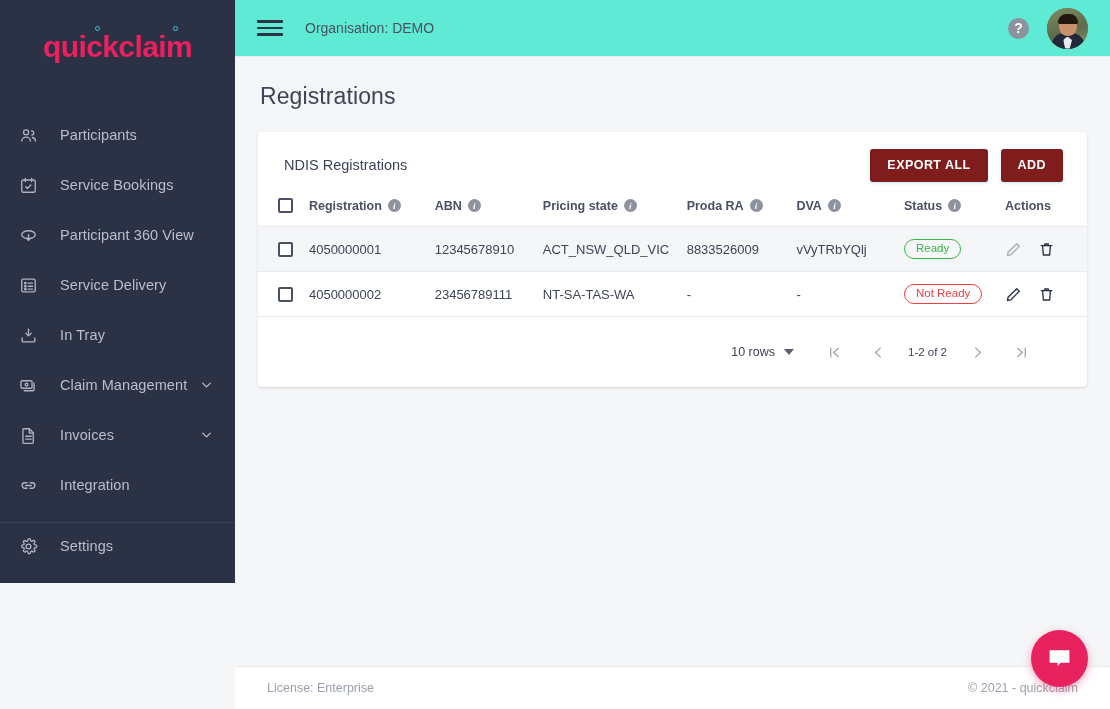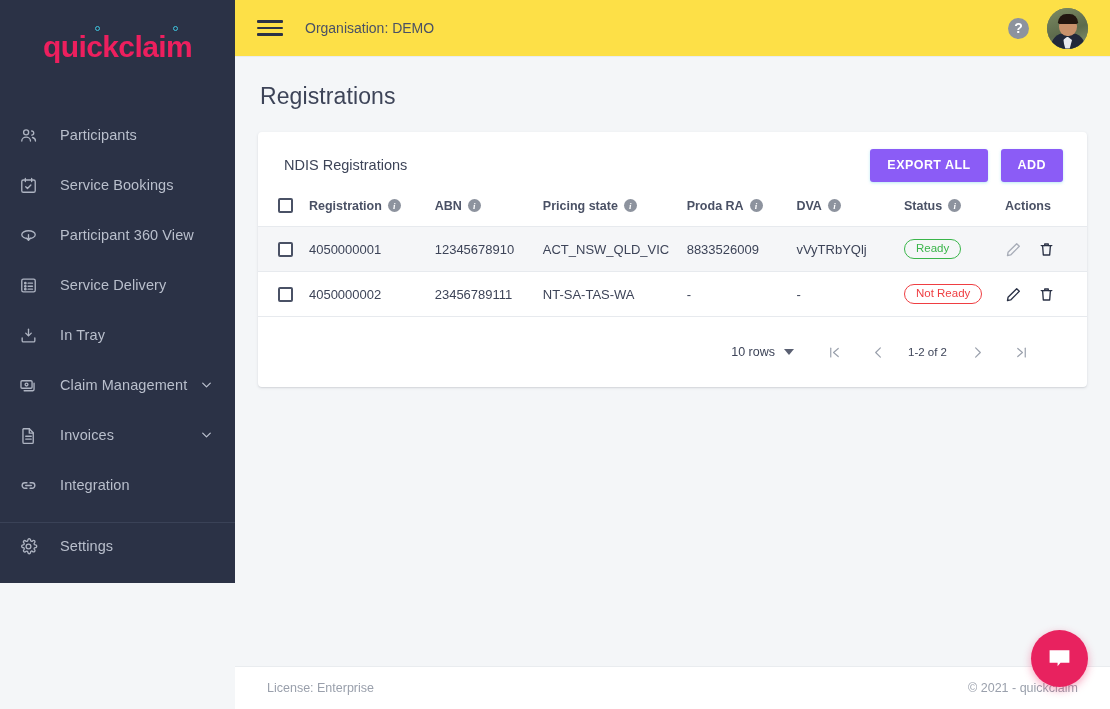--- a/index.html
+++ b/index.html
@@ -63,7 +63,7 @@
     background: #f4f6f8; position: relative;
   }
   .topbar {
-    height: 57px; background: #fde047;
+    height: 57px; background: #5eead4;
     display: flex; align-items: center;
     padding: 0 22px 0 22px;
     border-bottom: 1px solid #e9ecef;

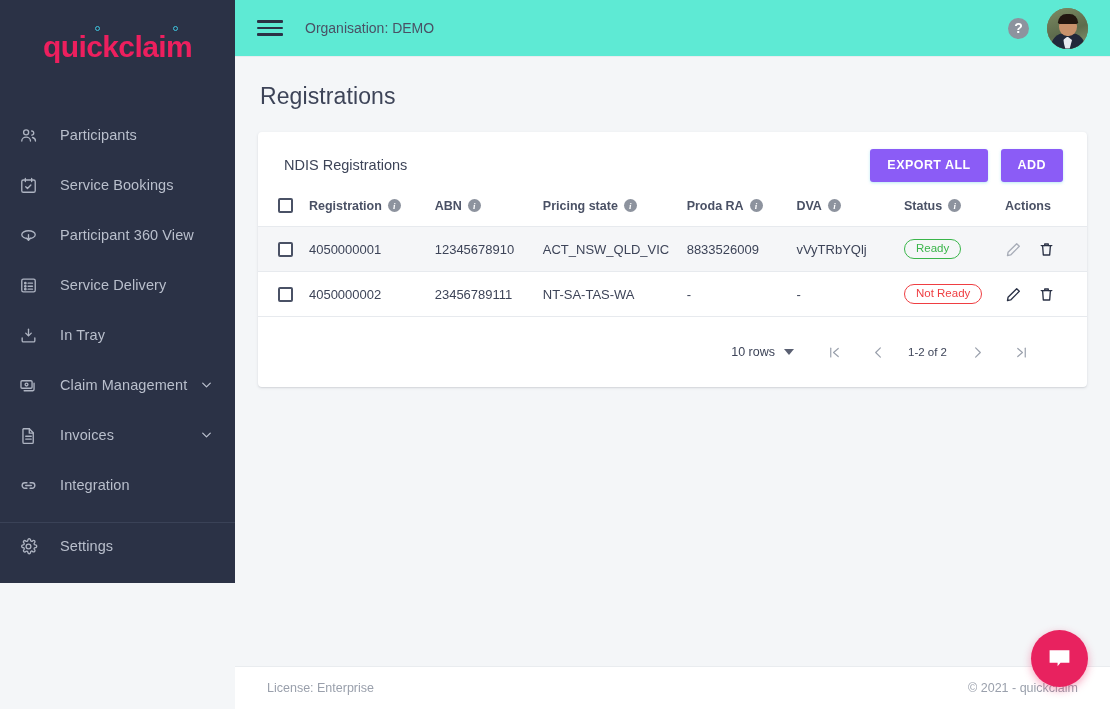--- a/index.html
+++ b/index.html
@@ -126,7 +126,7 @@
   .card-title { font-size: 14.5px; color: #3d4458; }
   .card-actions { margin-left: auto; display: flex; gap: 13px; }
   .btn {
-    background: #8b5cf6; color: #fff; border: none; border-radius: 3px;
+    background: #7f1d1d; color: #fff; border: none; border-radius: 3px;
     height: 33px; padding: 0 17px;
     font-size: 12.5px; font-weight: 600; letter-spacing: 0.45px;
     font-family: "Liberation Sans", sans-serif;

